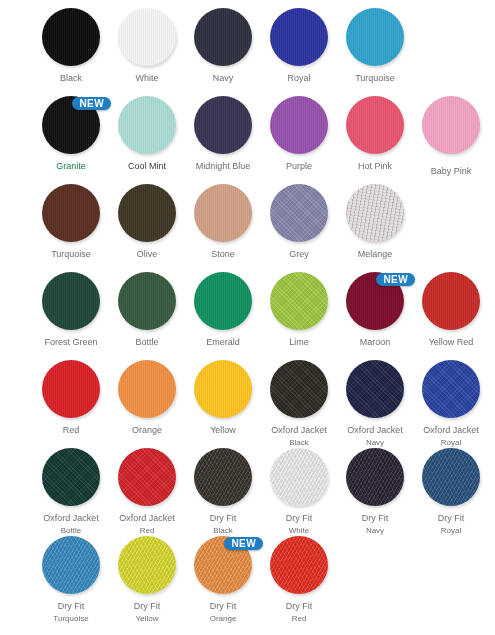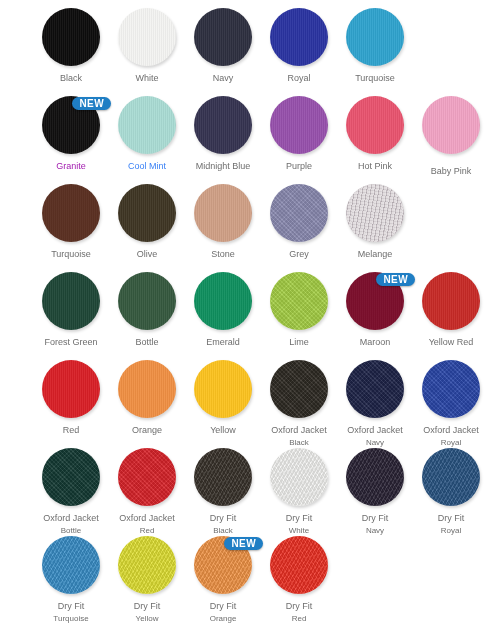--- a/index.html
+++ b/index.html
@@ -208,7 +208,7 @@
           <div class="swatch-disc" style="background: rgb(16, 15, 15);"></div>
           <span class="new-badge" style="background: rgb(31, 126, 196);">NEW</span>
         </div>
-        <div class="swatch-label" style="color: #a21caf;">
+        <div class="swatch-label" style="color: #15803d;">
           <span class="line1">Granite</span>
         </div>
       </div>

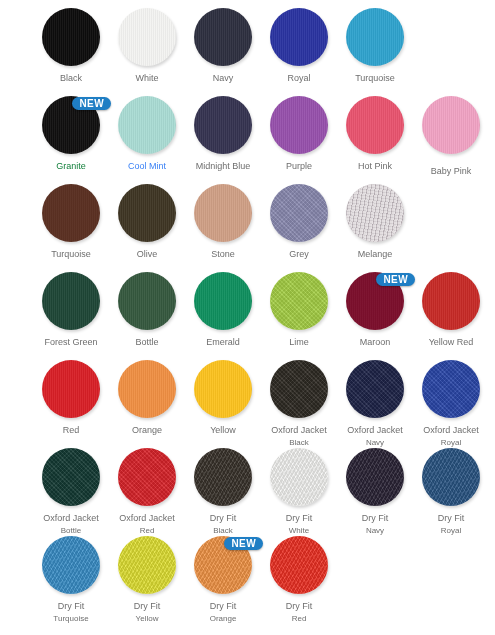--- a/index.html
+++ b/index.html
@@ -216,7 +216,7 @@
         <div class="swatch-disc-wrap">
           <div class="swatch-disc" style="background: rgb(169, 219, 211);"></div>
         </div>
-        <div class="swatch-label" style="color: #3b82f6;">
+        <div class="swatch-label" style="color: #404040;">
           <span class="line1">Cool Mint</span>
         </div>
       </div>

